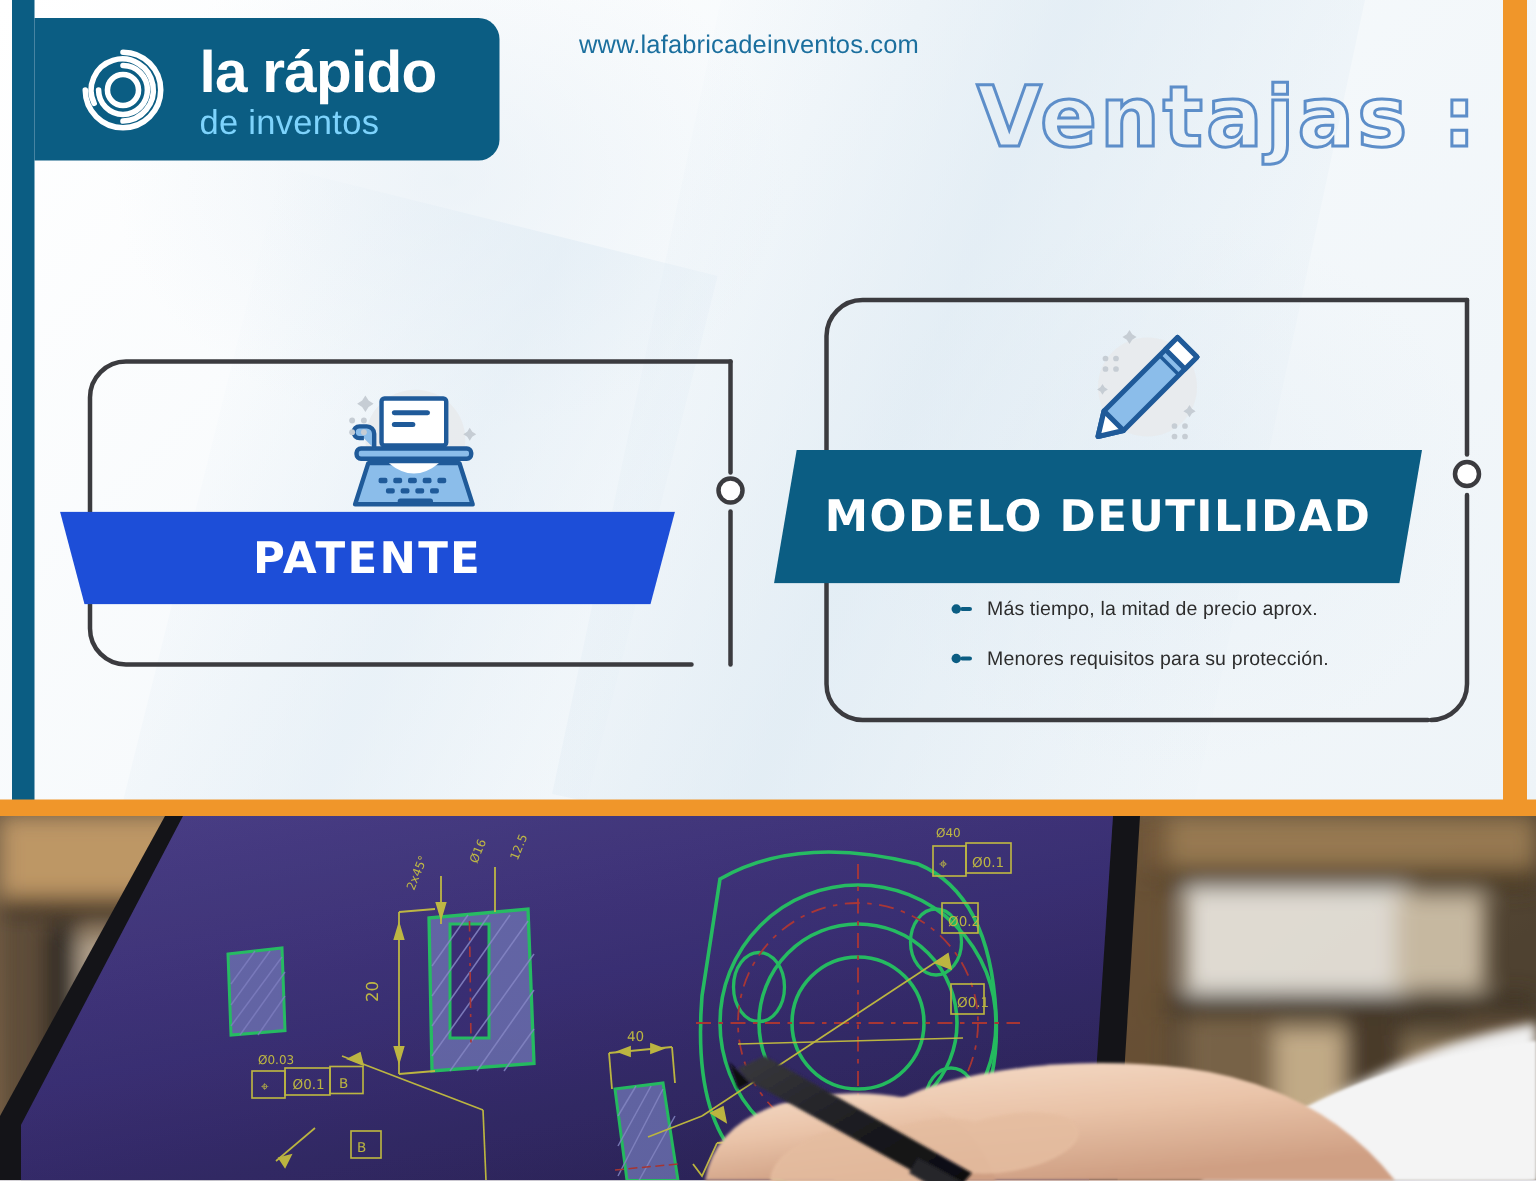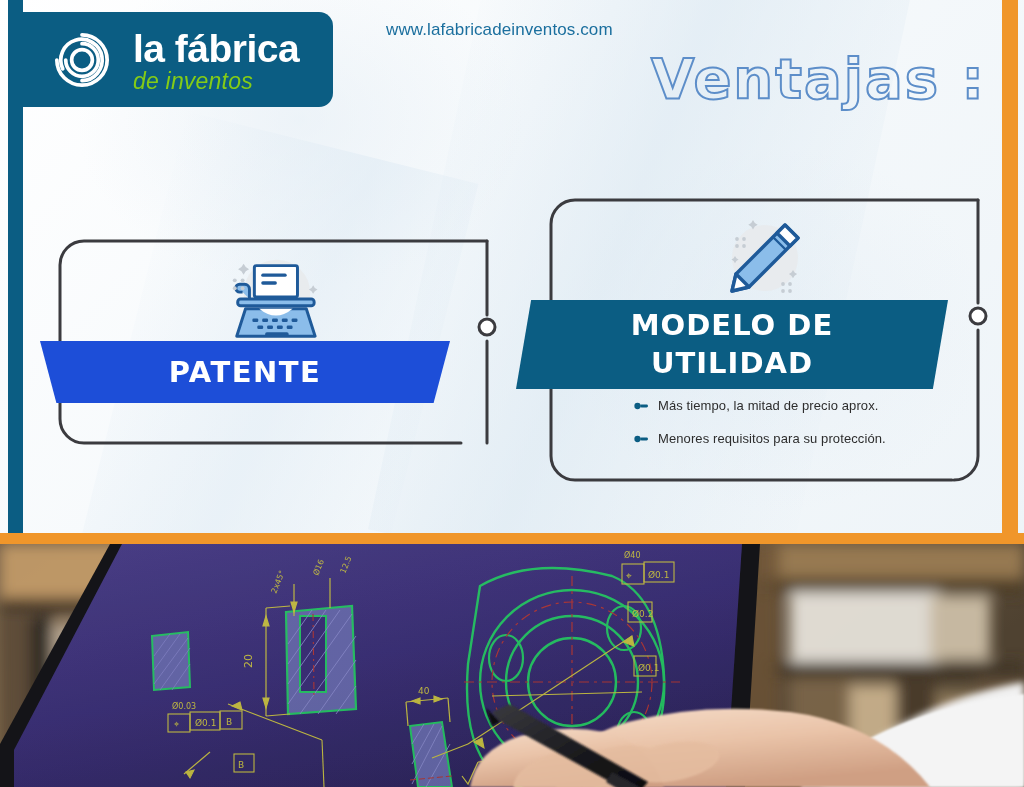--- a/index.html
+++ b/index.html
@@ -175,7 +175,7 @@
       </g>
     </svg>
     <div class="logo-words">
-      <span class="logo-line1">la fábrica</span>
+      <span class="logo-line1">la rápido</span>
       <span class="logo-line2">de inventos</span>
     </div>
   </div>

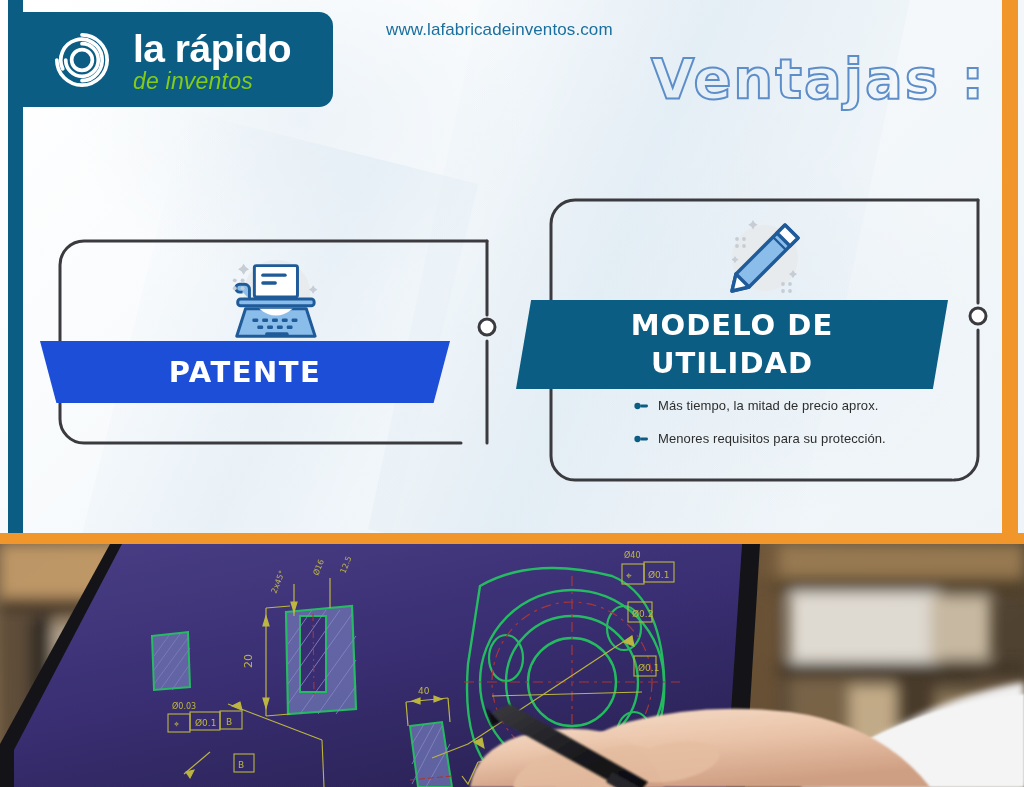--- a/index.html
+++ b/index.html
@@ -59,7 +59,7 @@
     color: #ffffff; font-size: 39px; font-weight: 700; letter-spacing: -0.5px;
   }
   .logo-line2 {
-    color: #84cc16; font-size: 23px; font-weight: 400; letter-spacing: 0.2px; margin-top: 2px; font-style: italic;
+    color: #7dd3fc; font-size: 23px; font-weight: 400; letter-spacing: 0.2px; margin-top: 2px;
   }
 
   

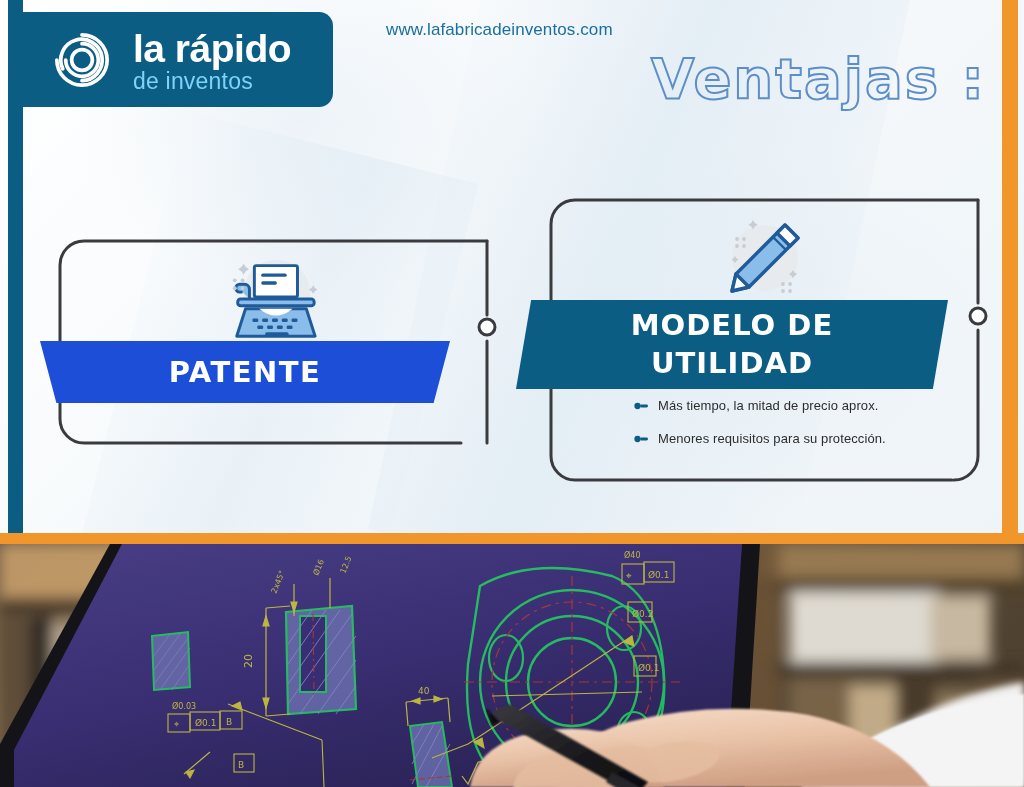--- a/index.html
+++ b/index.html
@@ -109,7 +109,7 @@
     left: 516px; top: 300px; width: 432px; height: 89px;
     background: #0b5d83;
     clip-path: polygon(3.5% 0, 100% 0, 96.5% 100%, 0 100%);
-    flex-direction: column; gap: 0;
+    flex-direction: row; gap: 0;
   }
   .ribbon-modelo .ribbon-text {
     font-size: 29px; font-weight: 700; letter-spacing: 1px; line-height: 1.28;

